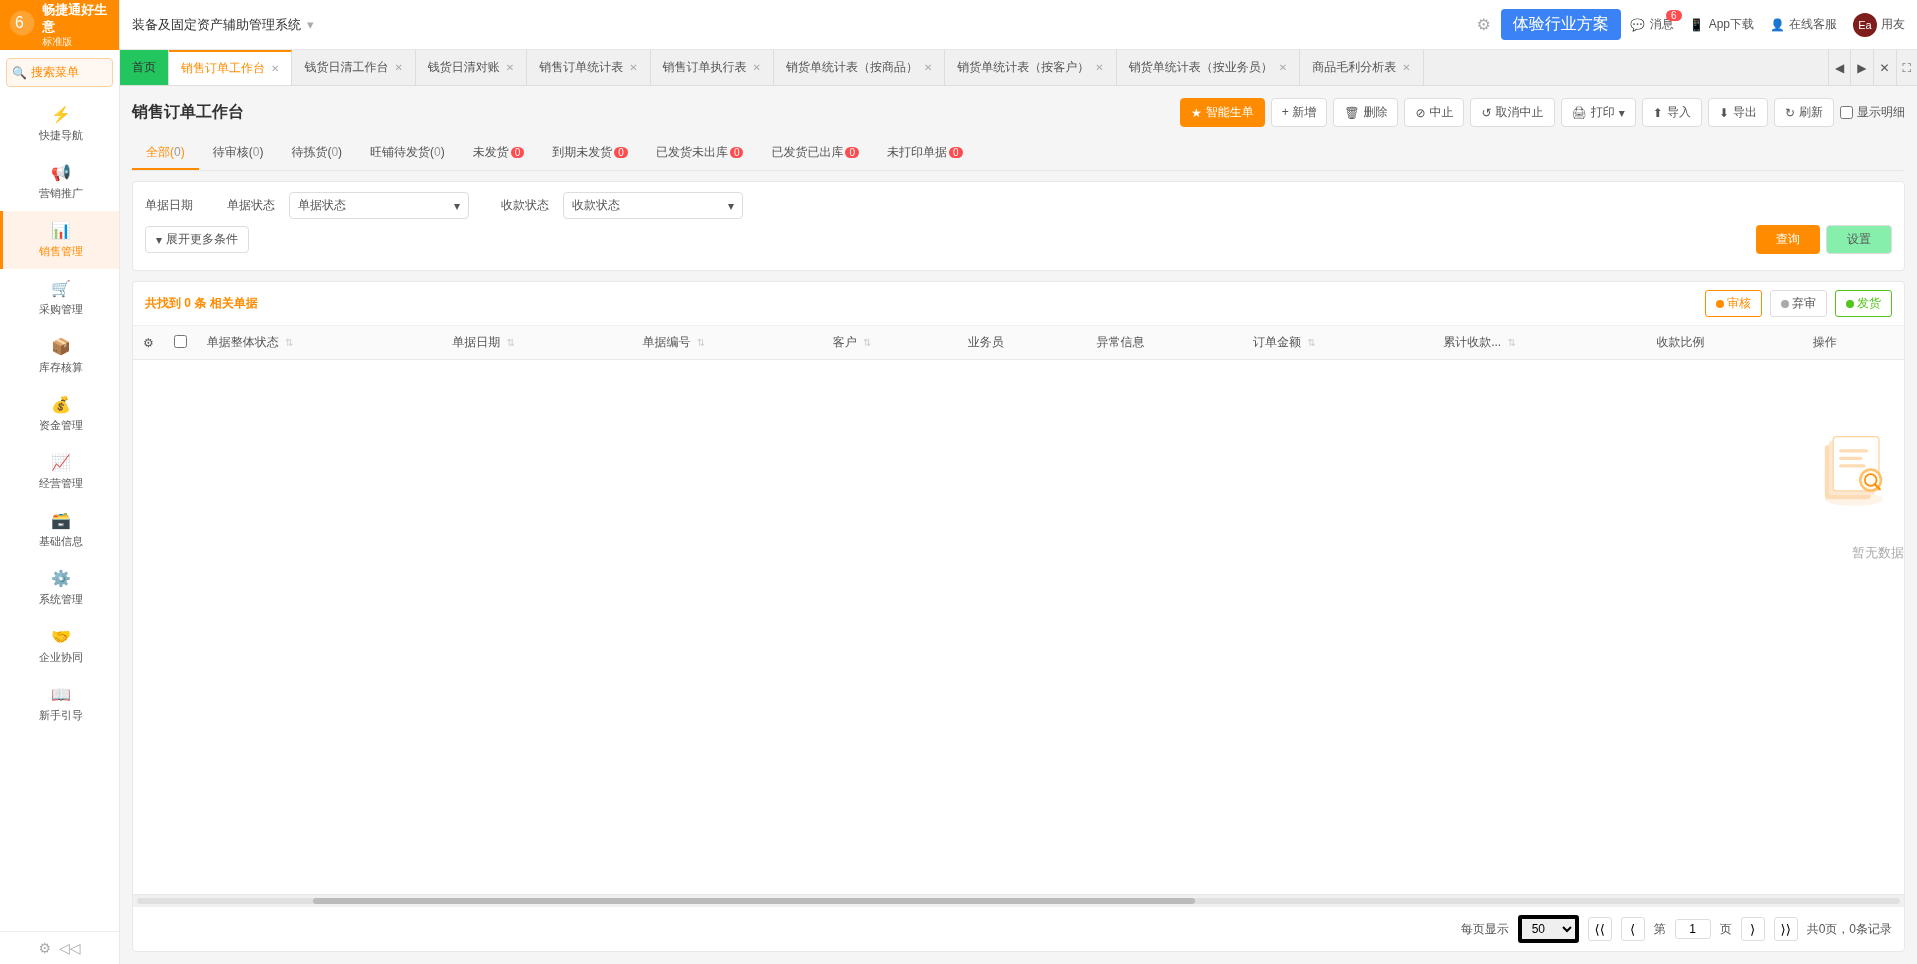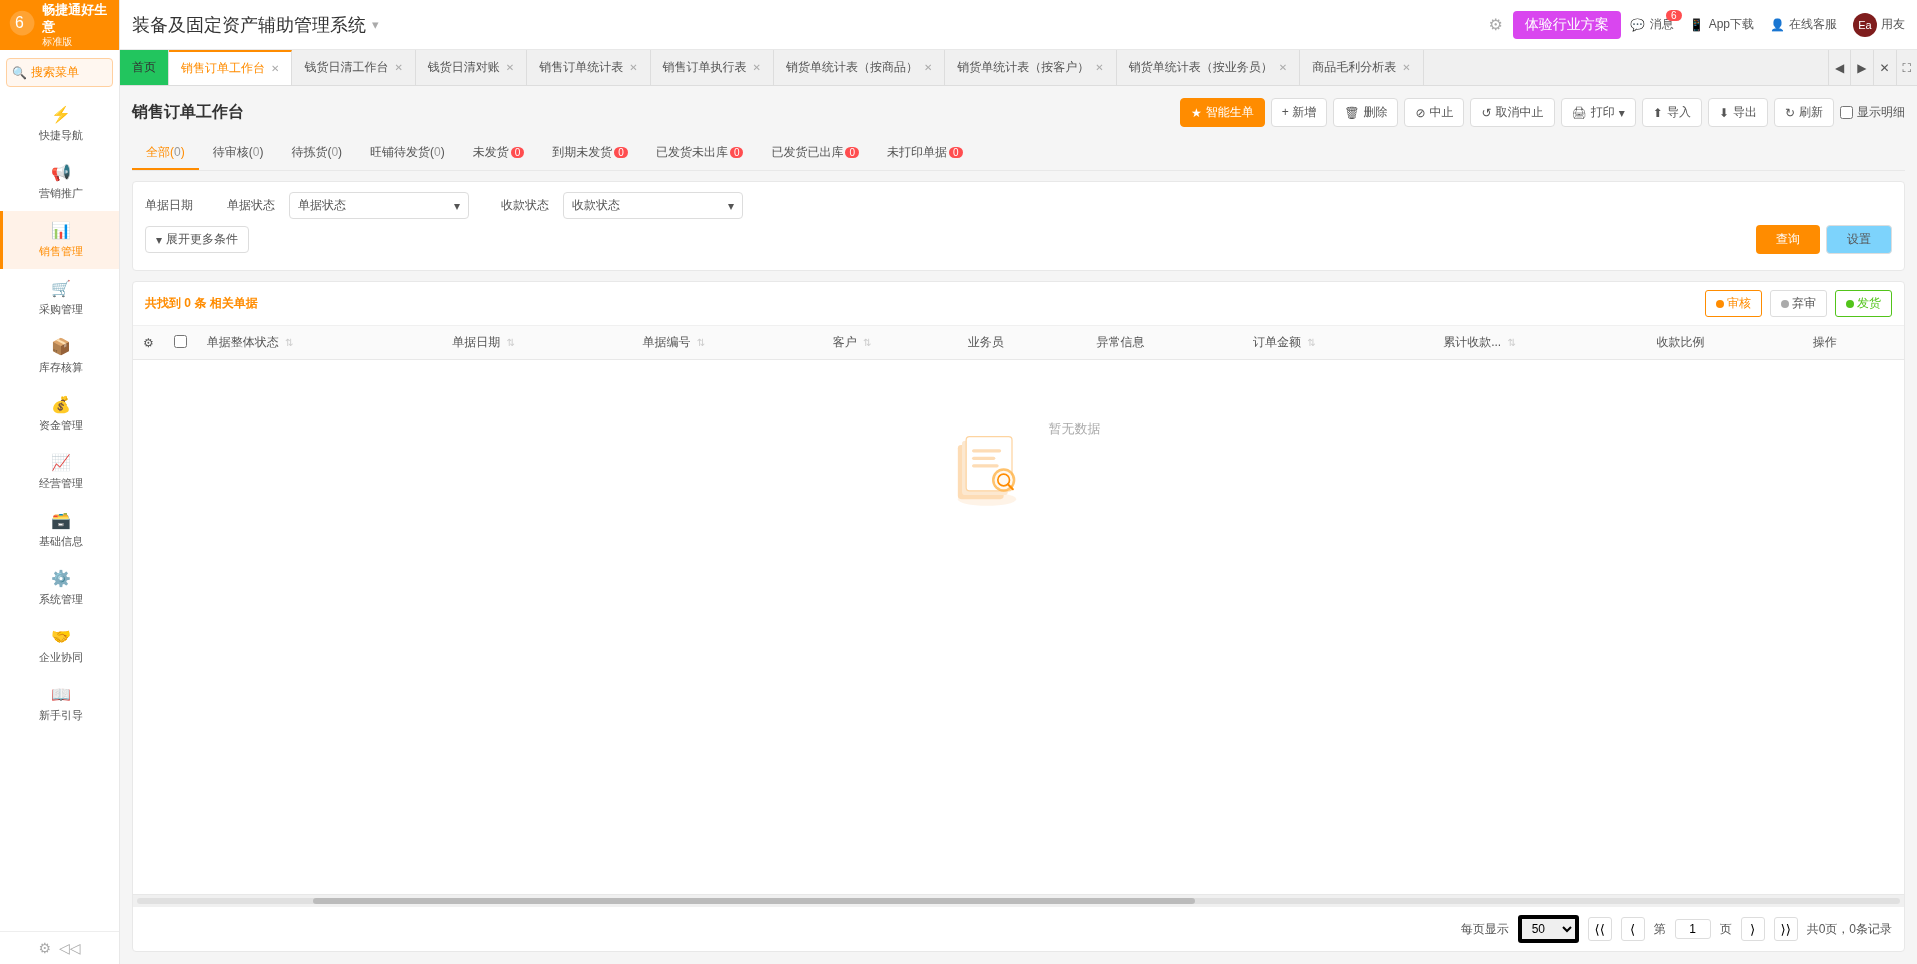--- a/index.html
+++ b/index.html
@@ -27,7 +27,7 @@
     
     .top-header { height: 50px; background: #fff; border-bottom: 1px solid #e8e8e8; display: flex; align-items: center; padding: 0 12px; gap: 10px; }
     .app-title { font-size: 13px; color: #333; flex: 1; display: flex; align-items: center; gap: 6px; }
-    .app-title-text { font-size: 18px; }
+    .app-title-text { font-size: 13px; }
     .app-title-arrow { color: #aaa; }
     .settings-icon { color: #aaa; font-size: 16px; cursor: pointer; }
     .industry-btn { background: #d946ef; color: white; padding: 5px 12px; border-radius: 4px; font-size: 14px; cursor: pointer; border: none; text-align: right; }

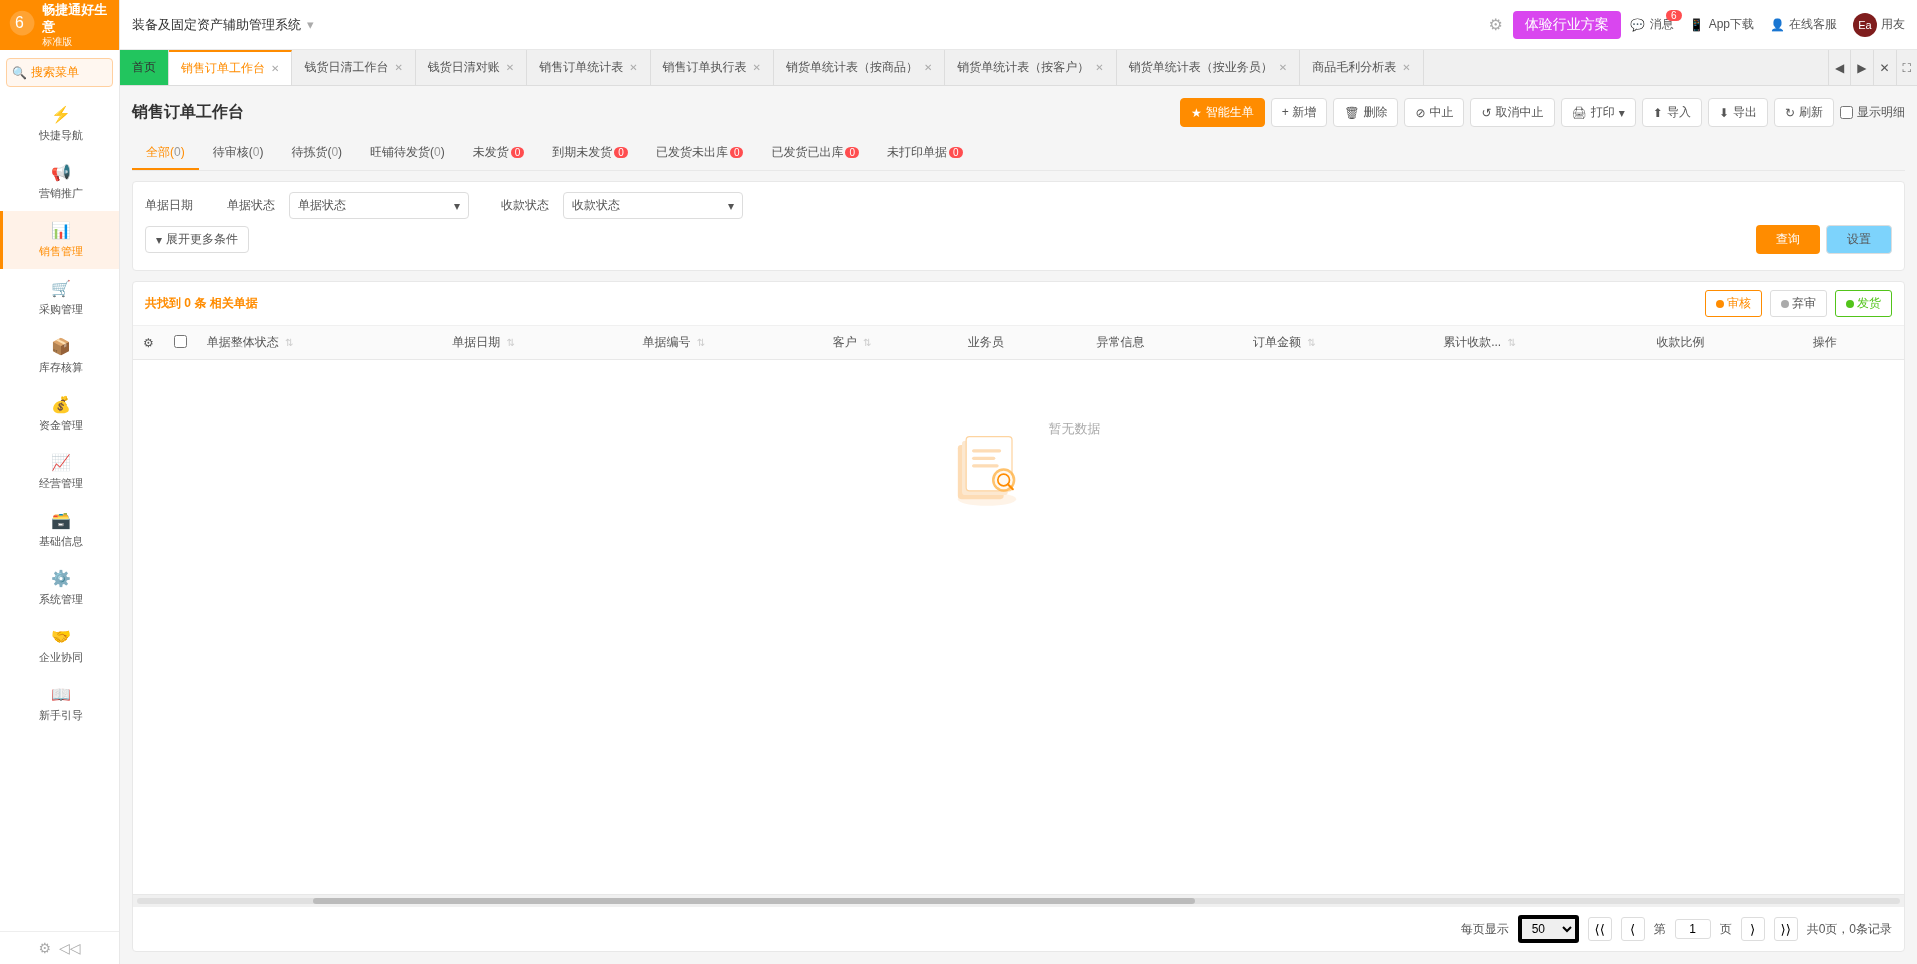--- a/index.html
+++ b/index.html
@@ -30,7 +30,7 @@
     .app-title-text { font-size: 13px; }
     .app-title-arrow { color: #aaa; }
     .settings-icon { color: #aaa; font-size: 16px; cursor: pointer; }
-    .industry-btn { background: #d946ef; color: white; padding: 5px 12px; border-radius: 4px; font-size: 14px; cursor: pointer; border: none; text-align: right; }
+    .industry-btn { background: #3b82f6; color: white; padding: 5px 12px; border-radius: 4px; font-size: 16px; cursor: pointer; border: none; text-align: right; }
     .header-right { display: flex; align-items: center; gap: 16px; margin-left: auto; }
     .header-right-item { display: flex; align-items: center; gap: 4px; color: #555; font-size: 12px; cursor: pointer; position: relative; }
     .badge { background: #ff4d4f; color: white; border-radius: 8px; font-size: 10px; padding: 0 4px; min-width: 16px; text-align: center; position: absolute; top: -6px; right: -8px; }

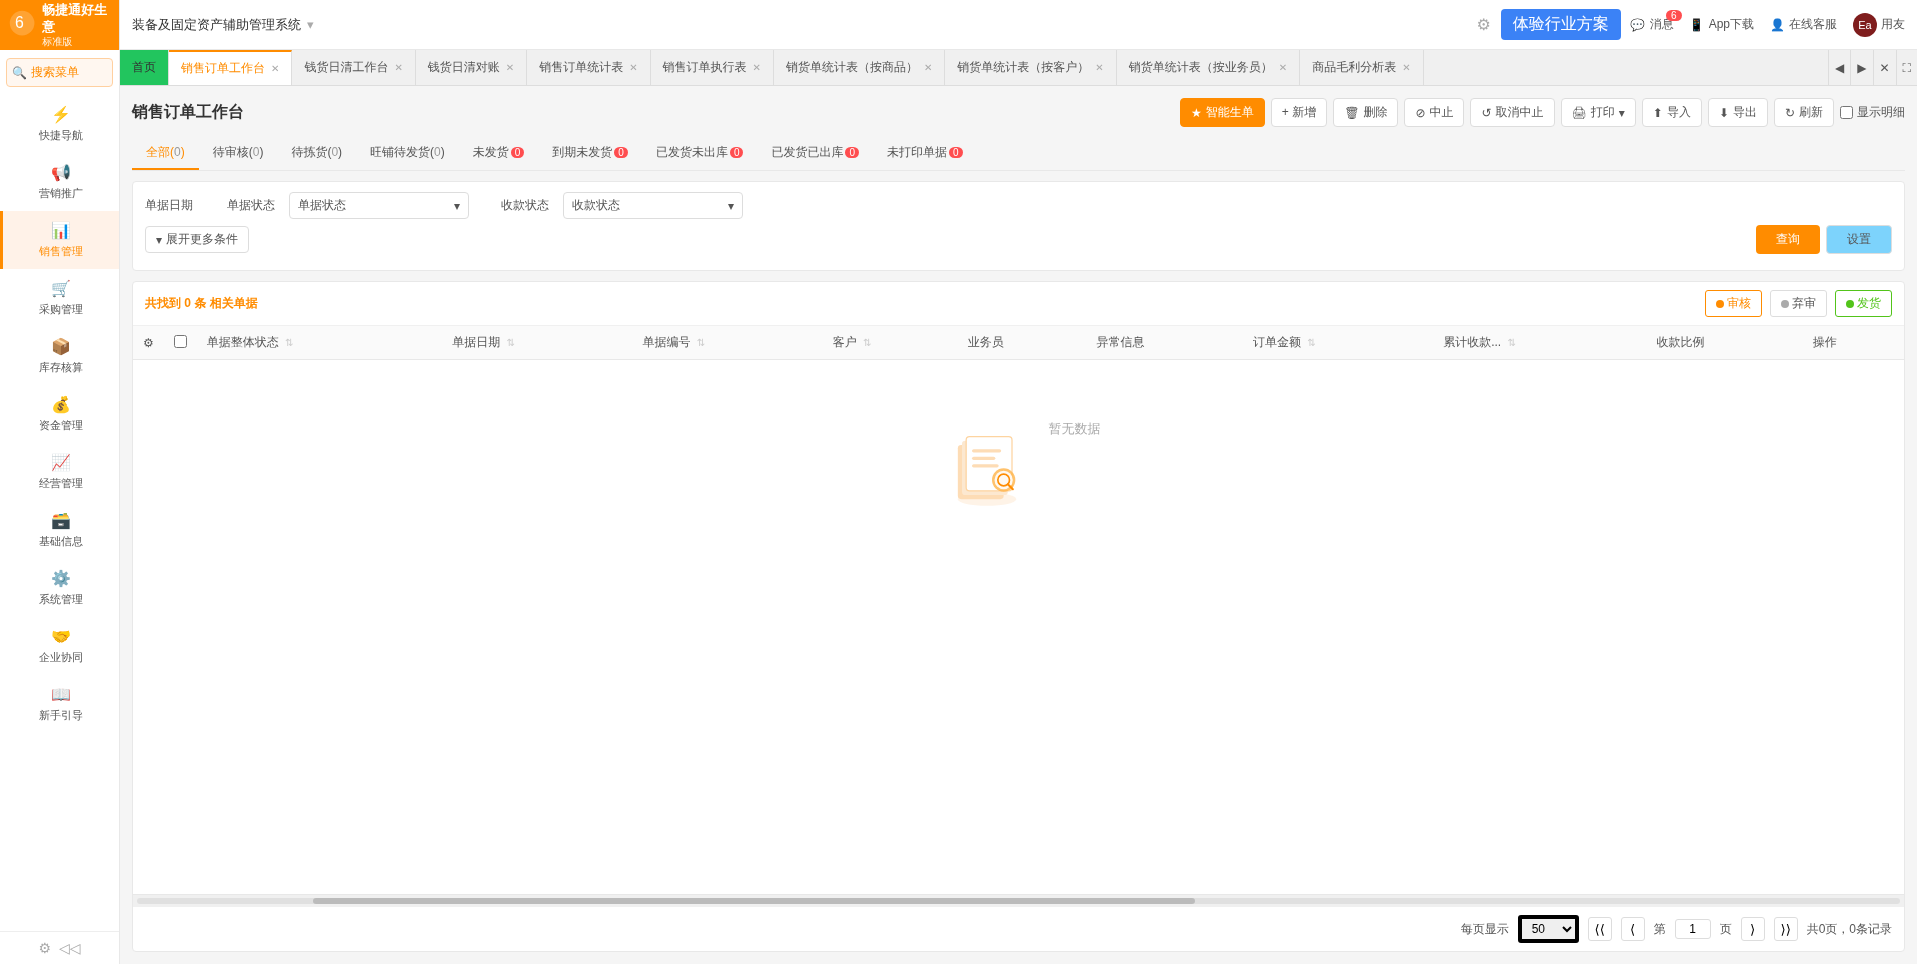--- a/index.html
+++ b/index.html
@@ -76,7 +76,7 @@
     .expand-btn { border: 1px solid #ddd; border-radius: 4px; padding: 4px 10px; font-size: 12px; color: #555; cursor: pointer; background: #fff; margin-left: auto; display: flex; align-items: center; gap: 4px; }
     .action-btns { display: flex; gap: 6px; margin-left: auto; }
     .query-btn { background: #ff8c00; color: white; border: none; border-radius: 4px; padding: 6px 20px; font-size: 12px; cursor: pointer; }
-    .set-btn { background: #7dd3fc; color: #555; border: 1px solid #ddd; border-radius: 4px; padding: 0 20px; font-size: 12px; cursor: pointer; }
+    .set-btn { background: #86efac; color: #555; border: 1px solid #ddd; border-radius: 4px; padding: 0 20px; font-size: 12px; cursor: pointer; }
 
     
     .table-area { background: #fff; border: 1px solid #e8e8e8; border-radius: 4px; flex: 1; display: flex; flex-direction: column; overflow: hidden; }

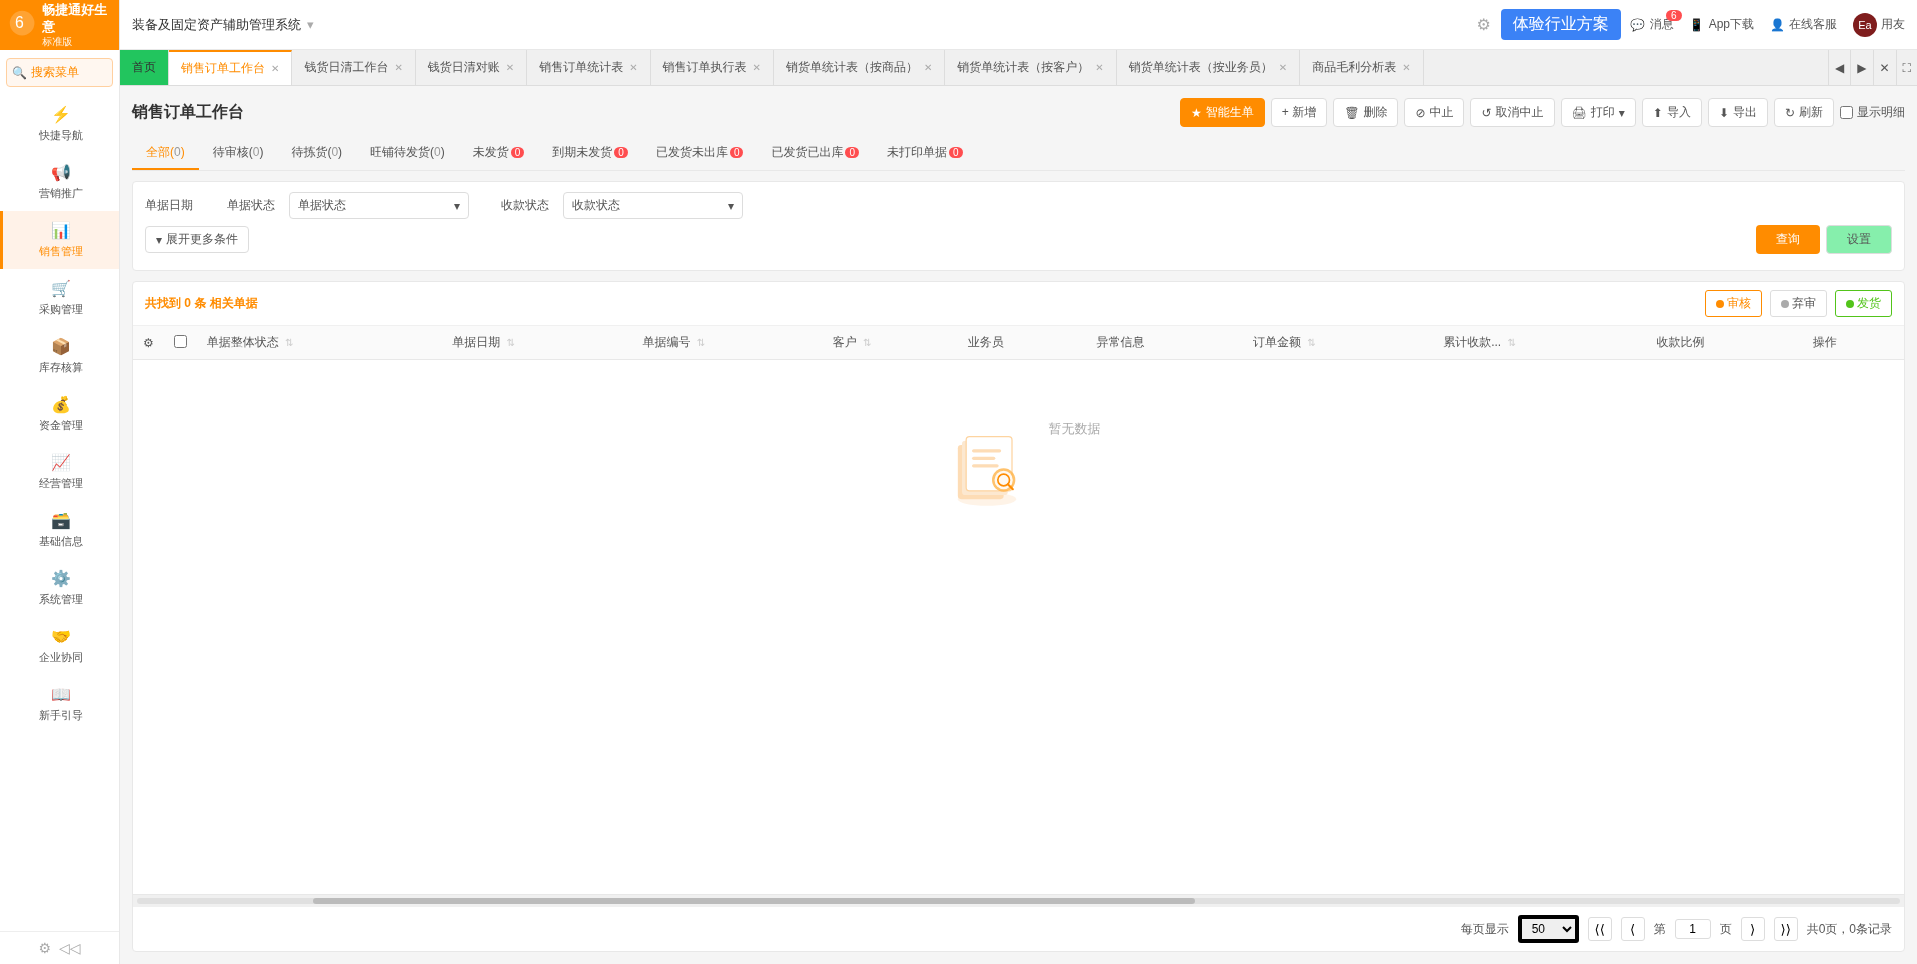--- a/index.html
+++ b/index.html
@@ -98,7 +98,7 @@
     .data-table th { background: #fafafa; color: #555; padding: 8px 10px; text-align: left; border-bottom: 1px solid #e8e8e8; font-weight: normal; white-space: nowrap; }
     .data-table th .sort-icons { color: #ccc; font-size: 10px; margin-left: 3px; }
     .table-scroll { flex: 1; overflow: auto; }
-    .empty-state { display: flex; flex-direction: row; align-items: flex-start; justify-content: center; flex: 1; padding: 60px 0; gap: 12px; }
+    .empty-state { display: flex; flex-direction: column; align-items: flex-end; justify-content: center; flex: 1; padding: 60px 0; gap: 12px; }
     .empty-text { color: #aaa; font-size: 13px; }
 
     

